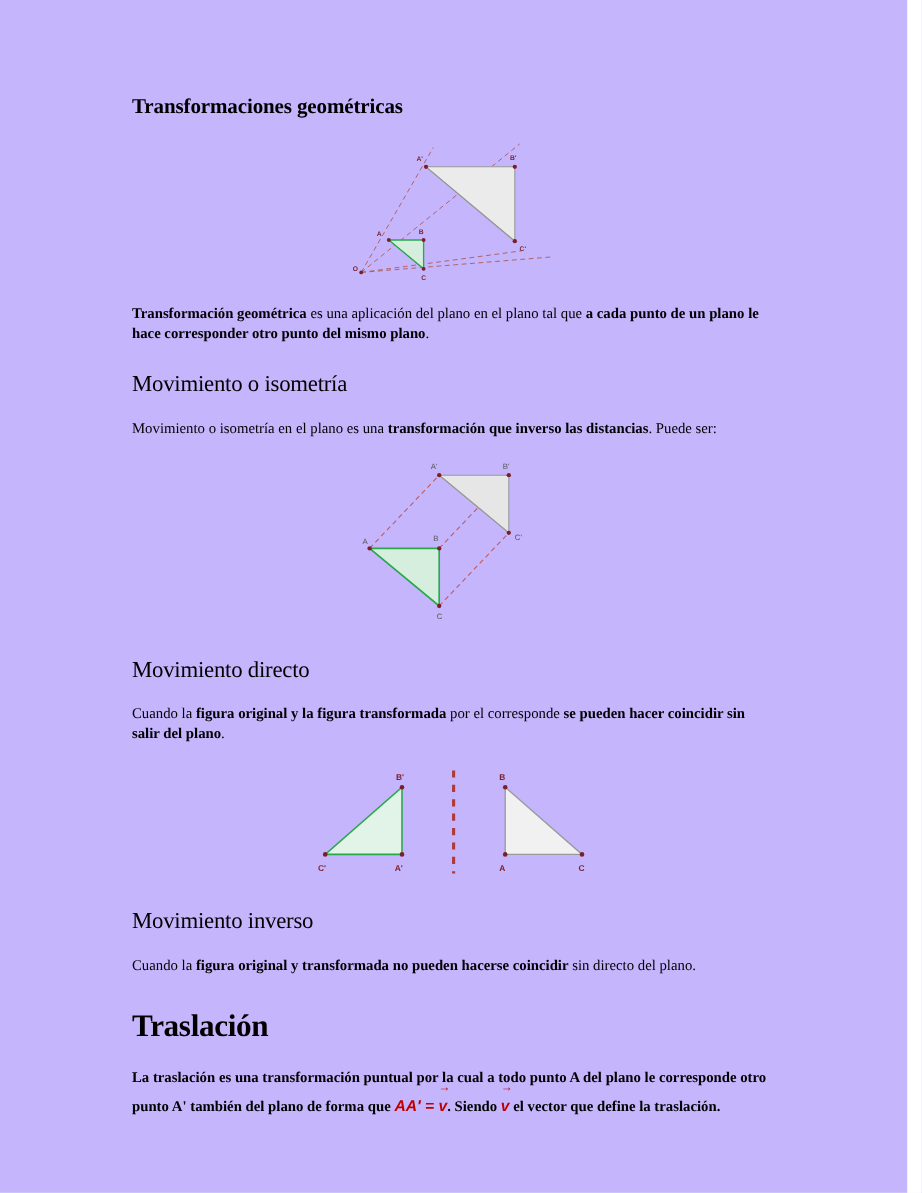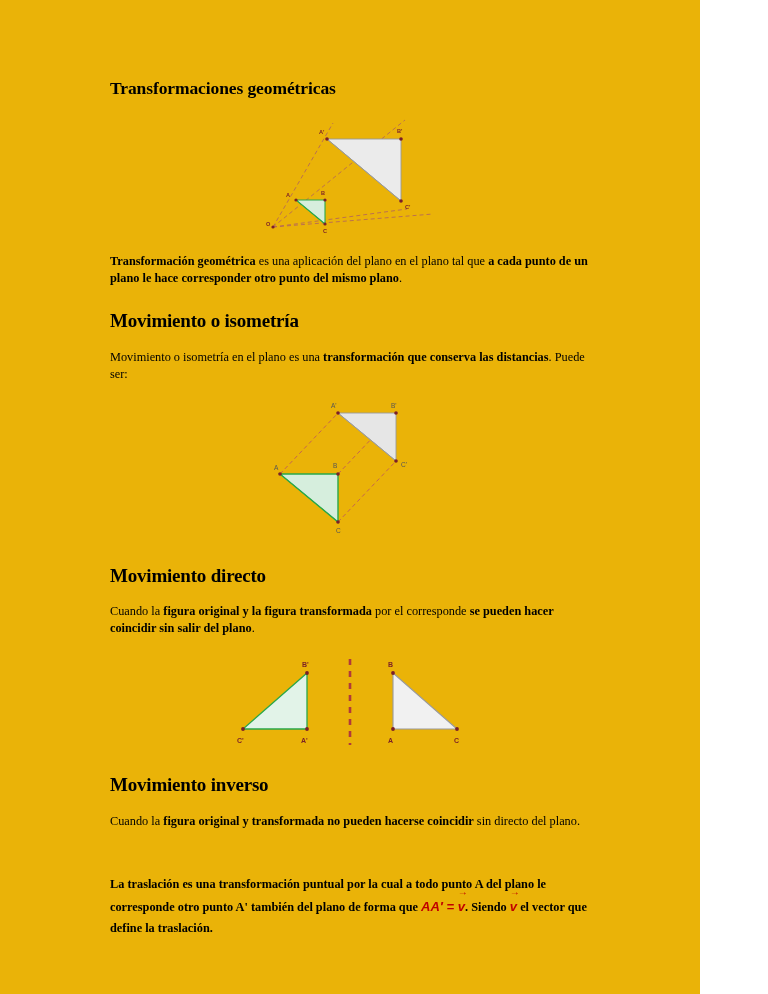--- a/index.html
+++ b/index.html
@@ -16,10 +16,10 @@
     overflow: hidden;
   }
   .page {
-    width: 700px;
+    width: 756px;
     height: 994px;
     position: relative;
-    background: #eab308;
+    background: #c4b5fd;
     box-sizing: border-box;
     padding: 0 110px 0 110px;
   }

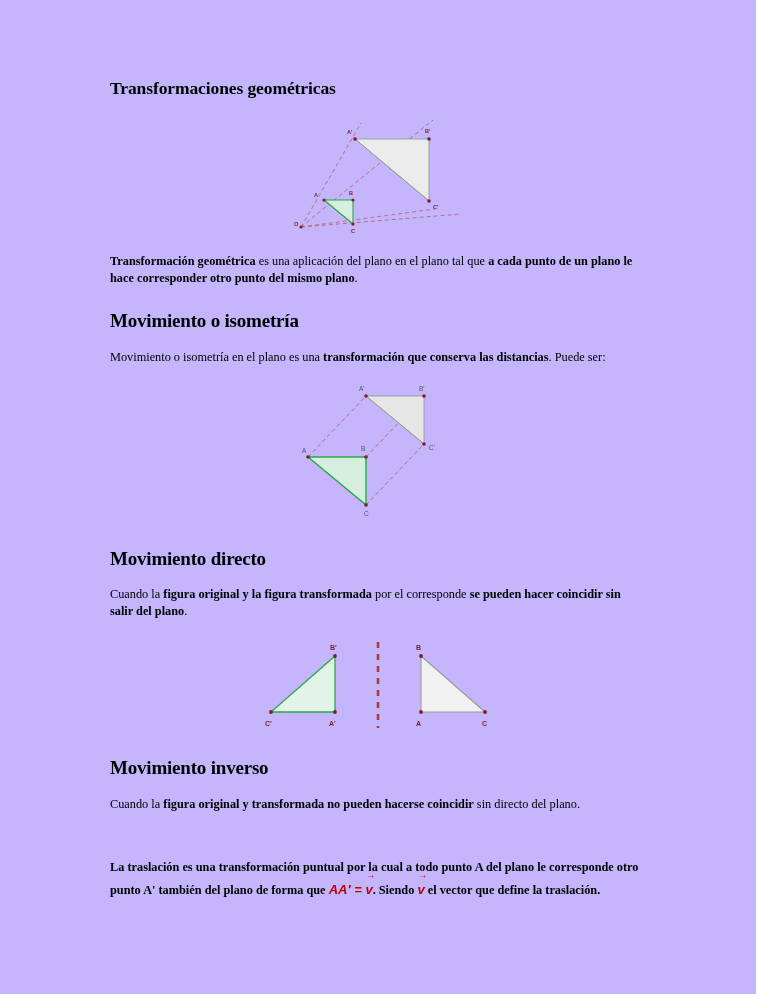--- a/index.html
+++ b/index.html
@@ -35,7 +35,7 @@
   }
   h2.heading {
     font-size: 19px;
-    font-weight: bold;
+    font-weight: normal;
     margin: 0;
     line-height: 1.25;
     letter-spacing: -0.2px;

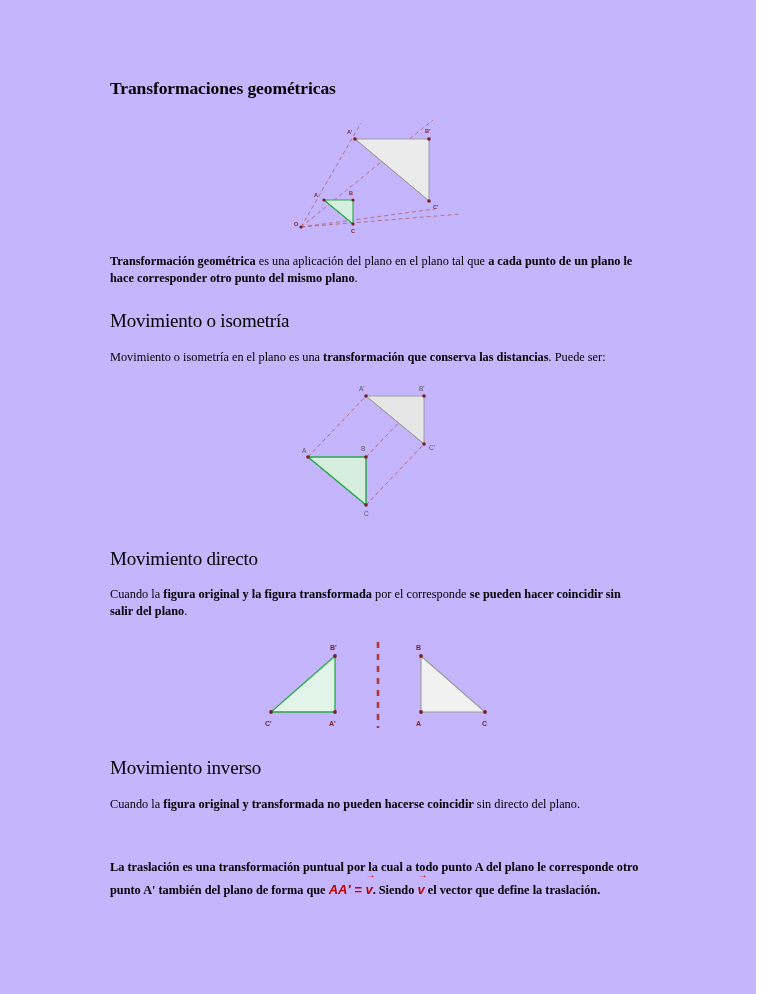--- a/index.html
+++ b/index.html
@@ -153,7 +153,7 @@
 
     <div class="sp-head-para"></div>
 
-    <p class="para"><span>Movimiento o isometría en el plano es una </span><b>transformación que conserva las distancias</b><span>. Puede ser:</span></p>
+    <p class="para"><span>Movimiento o isometría en el plano es una </span><b>transformación que inverso las distancias</b><span>. Puede ser:</span></p>
 
     <div class="sp-para-fig"></div>
 

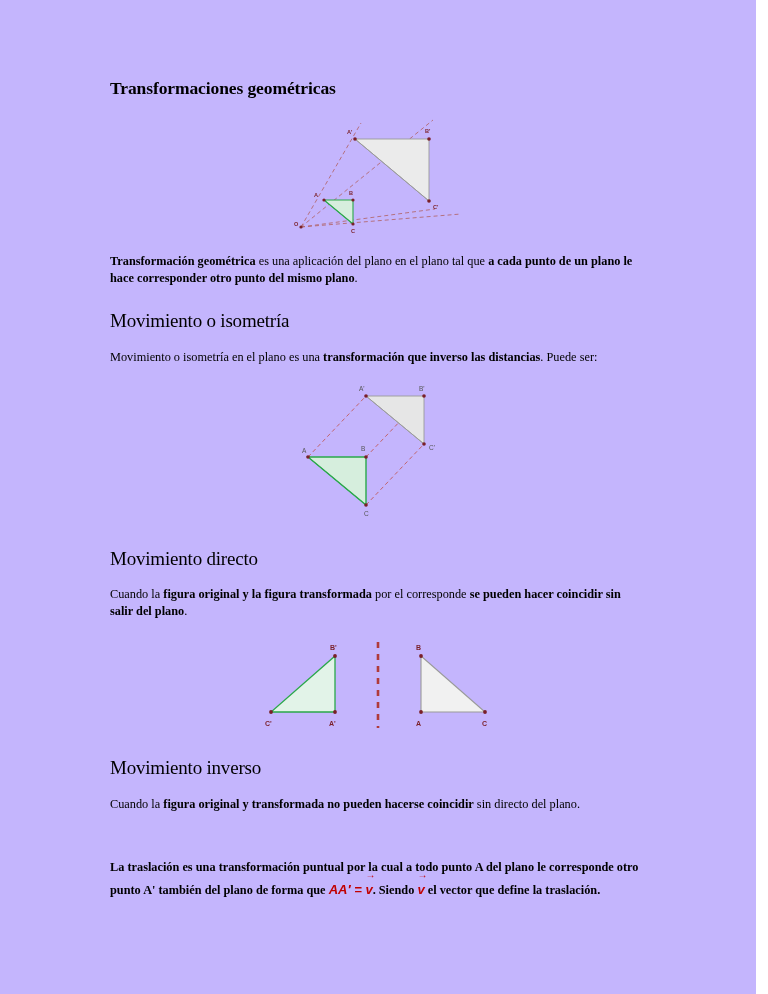--- a/index.html
+++ b/index.html
@@ -239,6 +239,7 @@
 
     <div style="height:26px"></div>
 
+    <h1 class="bigheading">Traslación</h1>
 
     <div style="height:18px"></div>
 

